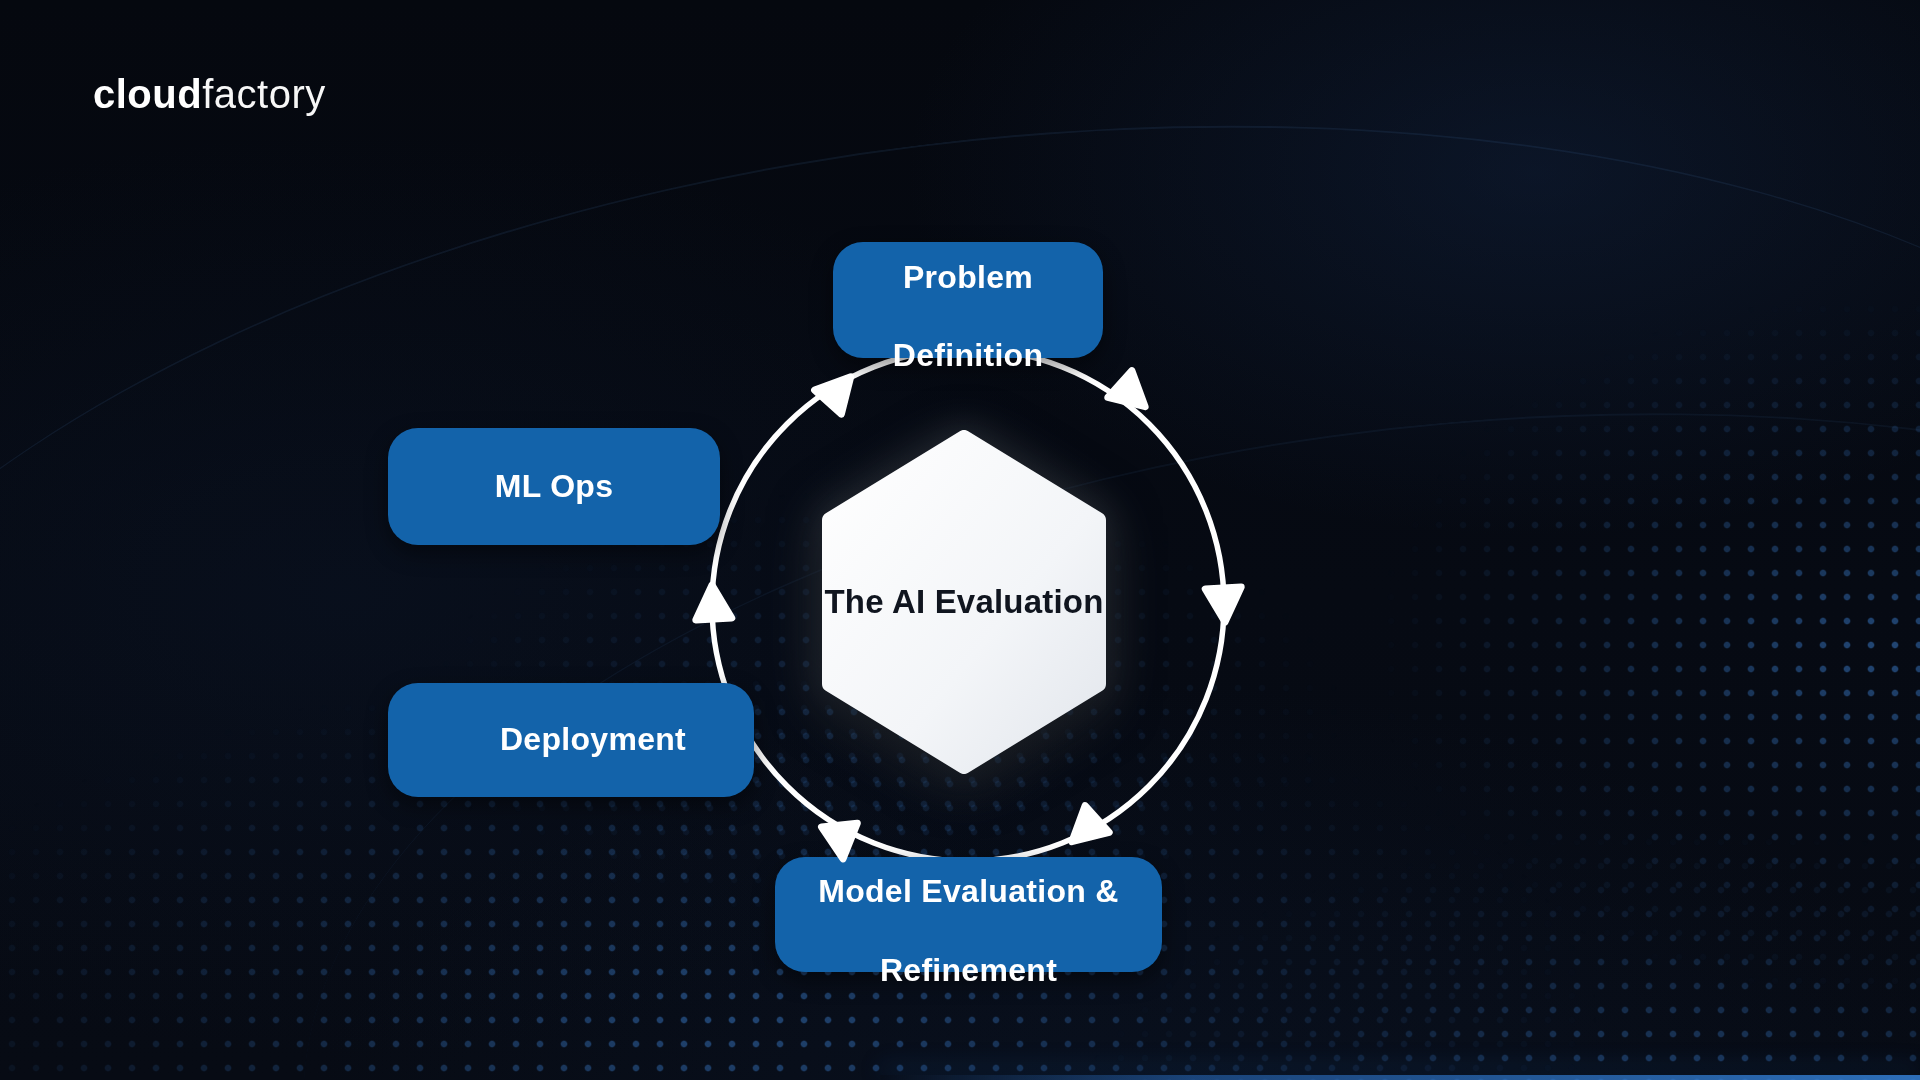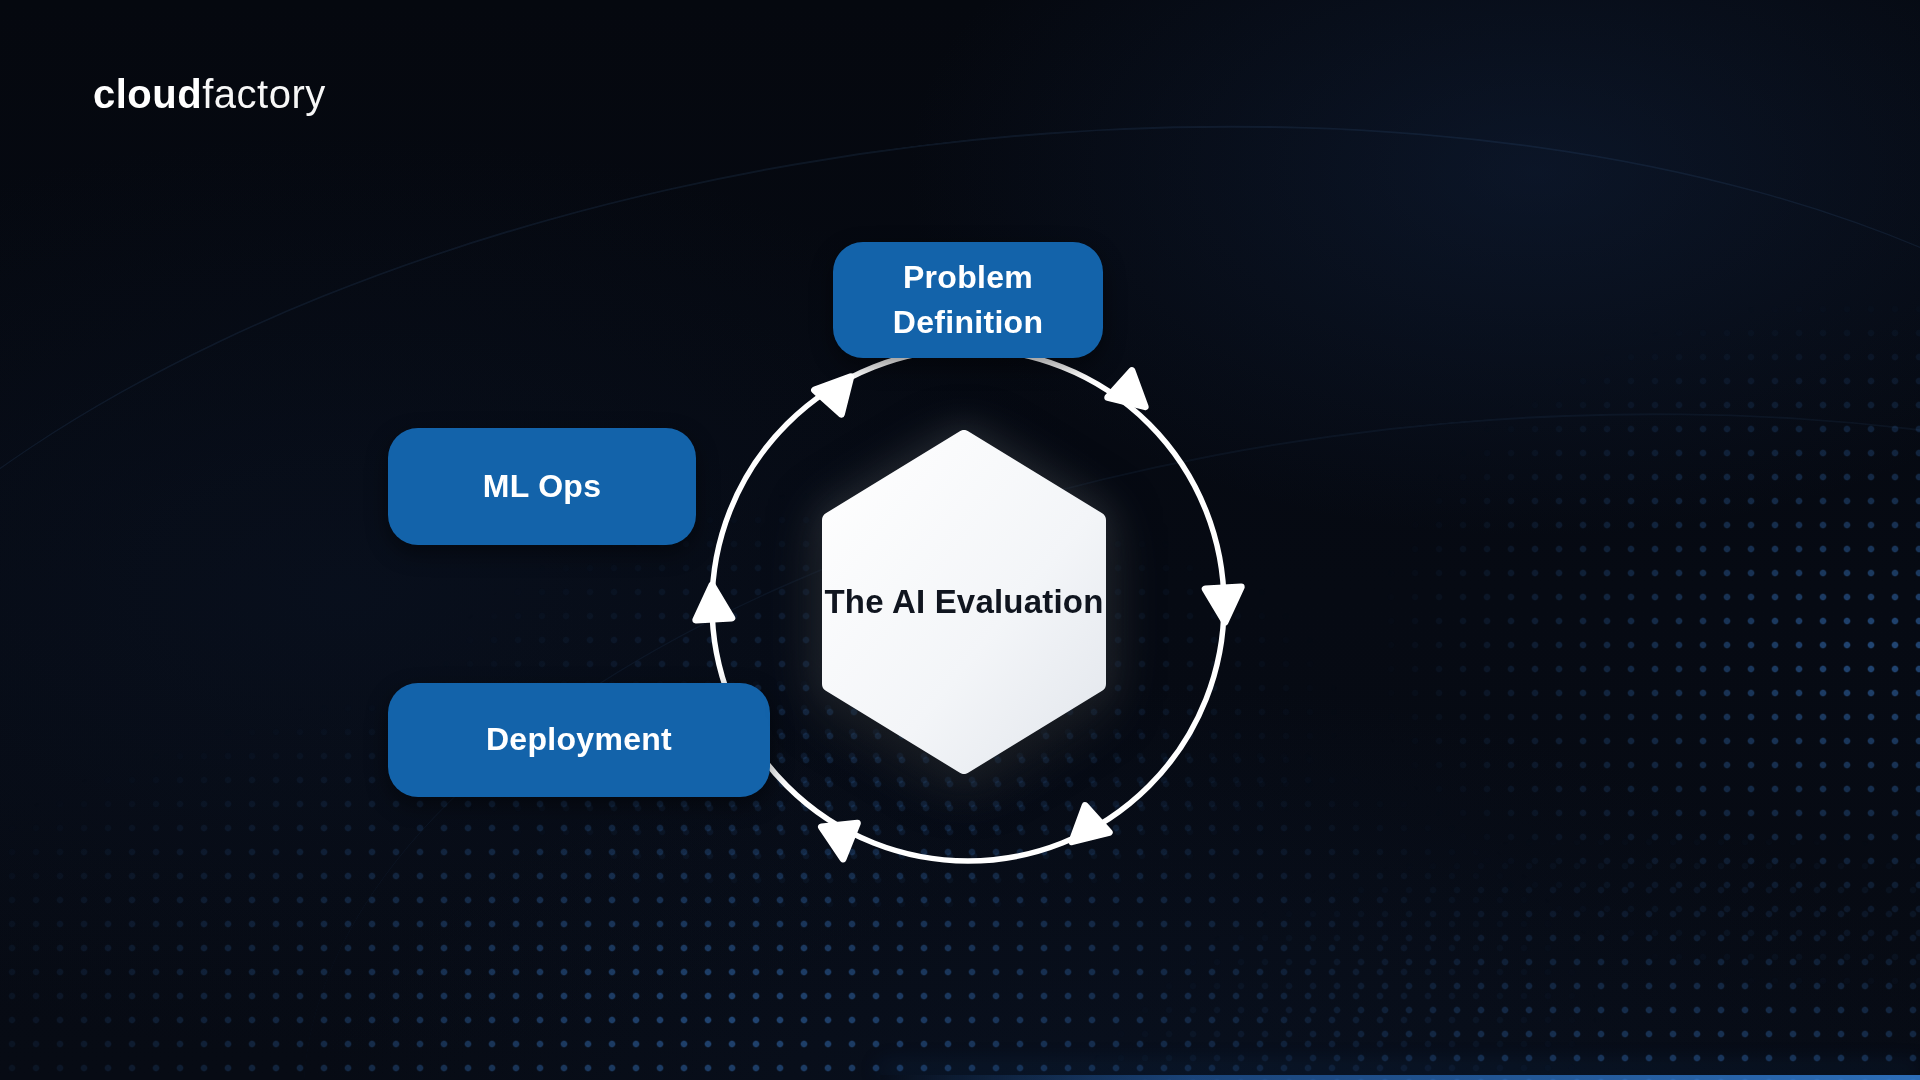--- a/index.html
+++ b/index.html
@@ -78,7 +78,7 @@
     text-align: center; letter-spacing: 0.3px;
     box-shadow: 0 8px 22px rgba(0,0,0,0.45);
   }
-  .stage span { display: block; }
+  .stage span { display: block; margin-top: 33px; }
   .stage-problem     { left: 833px;  top: 242px; width: 270px; height: 116px; }
   .stage-data        { left: 1160px; top: 430px; width: 375px; height: 118px; }
   .stage-modeldev    { left: 1155px; top: 683px; width: 377px; height: 113px; }

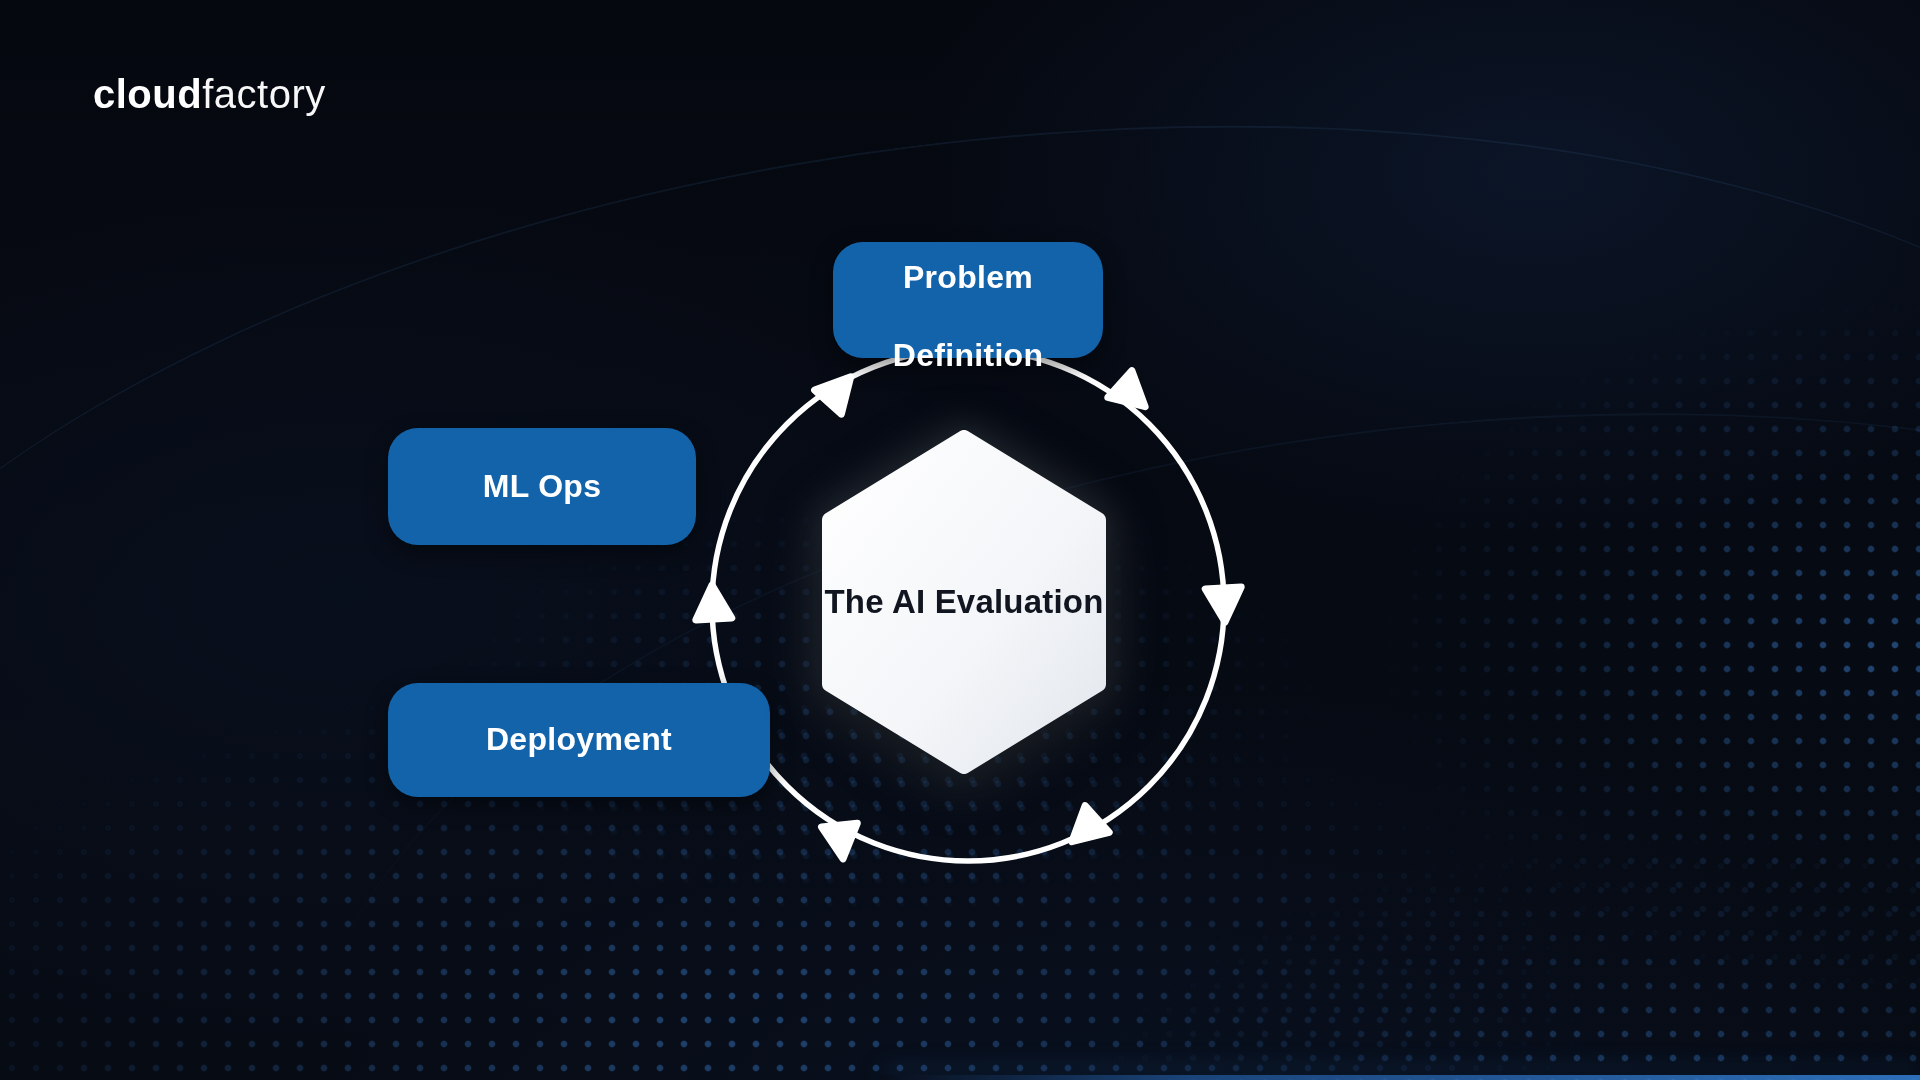--- a/index.html
+++ b/index.html
@@ -84,7 +84,7 @@
   .stage-modeldev    { left: 1155px; top: 683px; width: 377px; height: 113px; }
   .stage-modeleval   { left: 775px;  top: 857px; width: 387px; height: 115px; }
   .stage-deployment  { left: 388px;  top: 683px; width: 382px; height: 114px; }
-  .stage-mlops       { left: 388px;  top: 428px; width: 308px; height: 117px; }
+  .stage-mlops       { left: 388px;  top: 428px; width: 332px; height: 117px; }
 
   
   .hex-wrap { position: absolute; left: 820px; top: 428px; width: 288px; height: 348px; z-index: 2; }

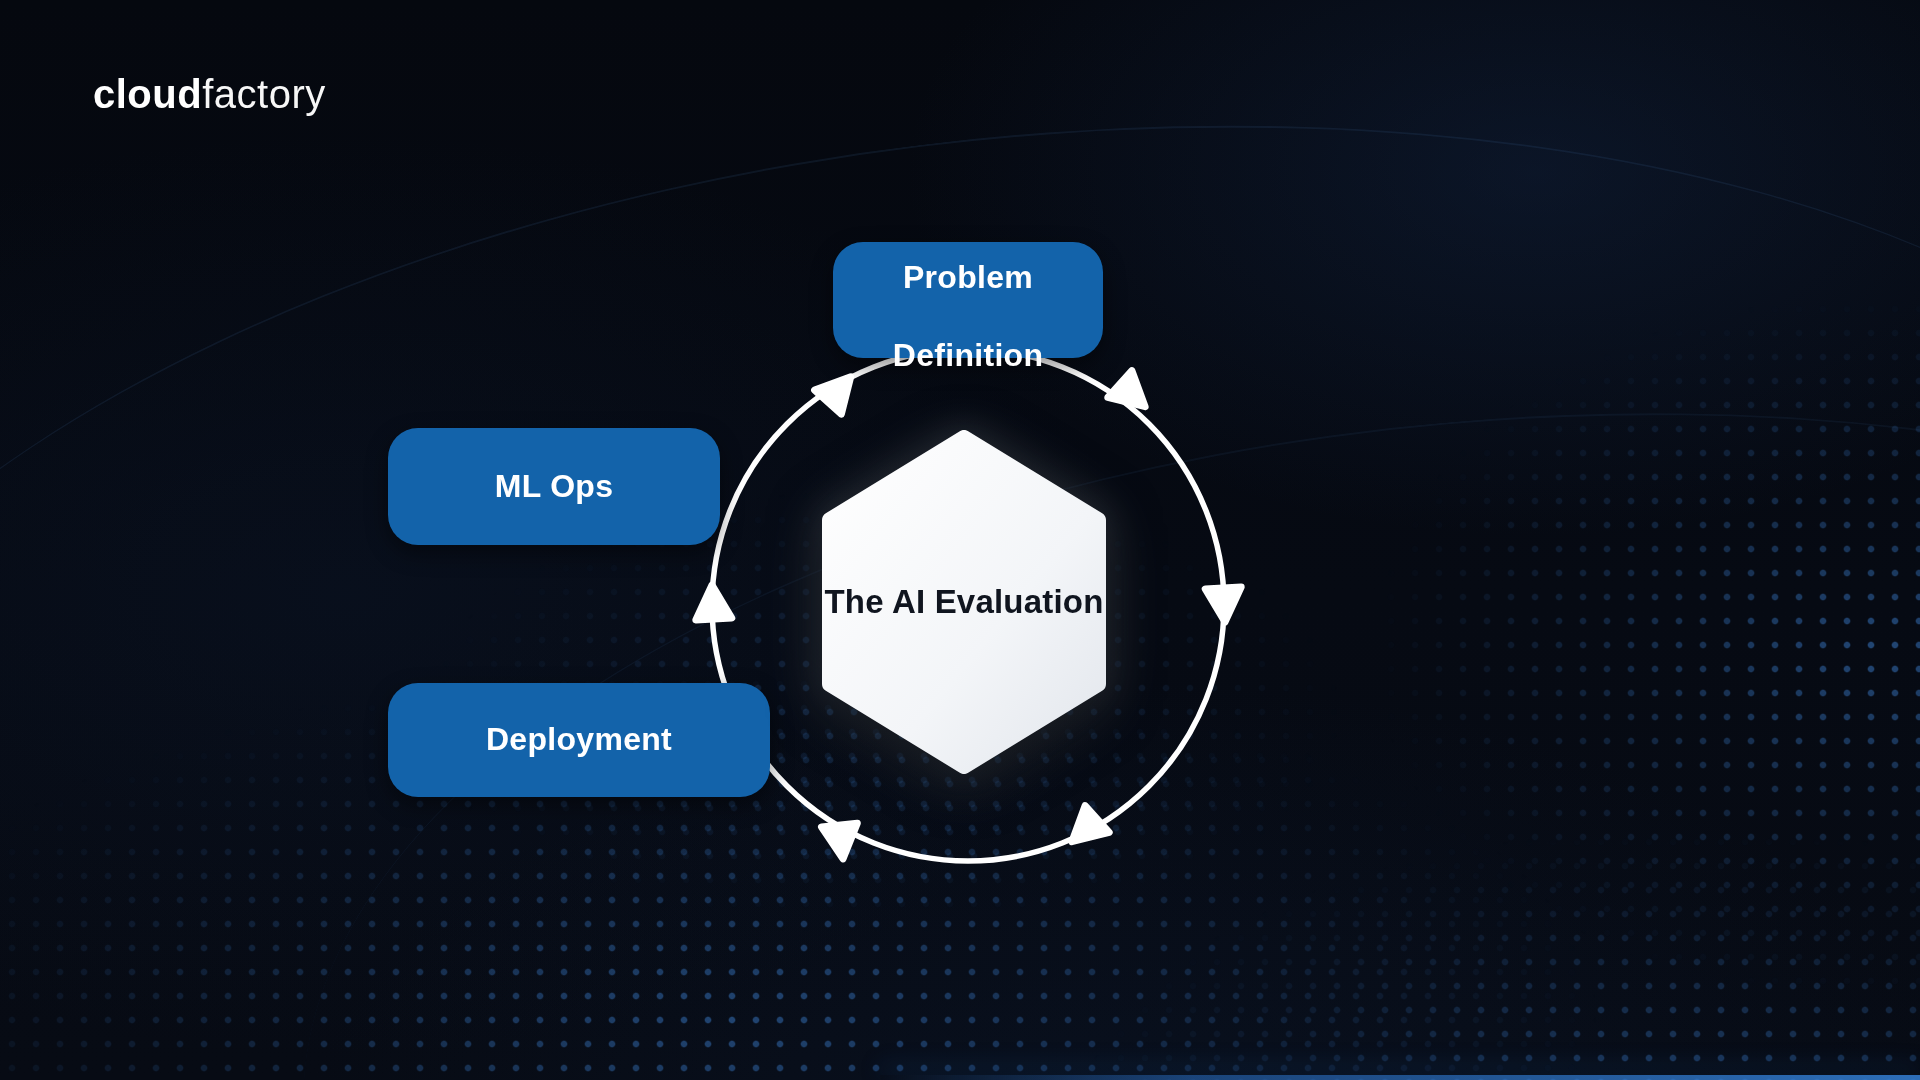--- a/index.html
+++ b/index.html
@@ -83,7 +83,7 @@
   .stage-data        { left: 1160px; top: 430px; width: 375px; height: 118px; }
   .stage-modeldev    { left: 1155px; top: 683px; width: 377px; height: 113px; }
   .stage-modeleval   { left: 775px;  top: 857px; width: 387px; height: 115px; }
-  .stage-deployment  { left: 388px;  top: 683px; width: 382px; height: 114px; }
+  .stage-deployment  { left: 388px;  top: 683px; width: 322px; height: 114px; padding-left: 44px; }
   .stage-mlops       { left: 388px;  top: 428px; width: 332px; height: 117px; }
 
   

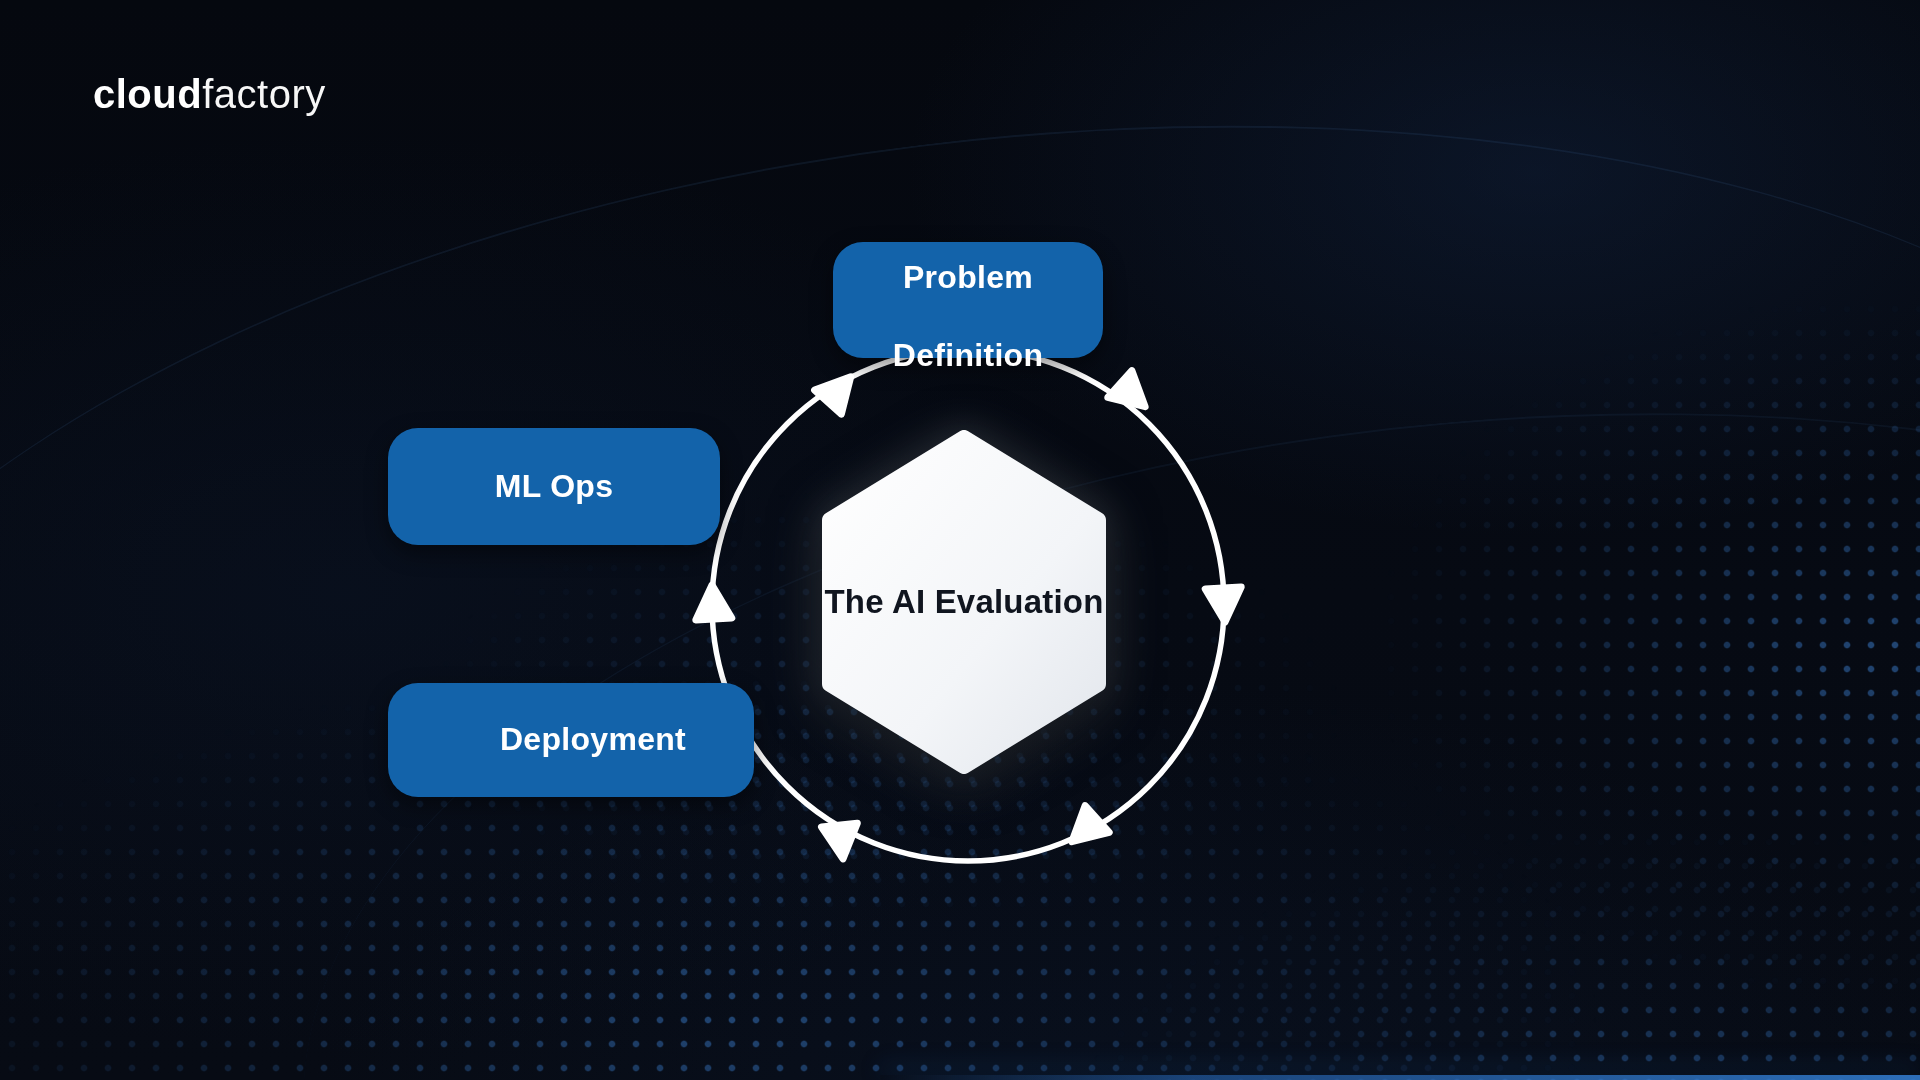--- a/index.html
+++ b/index.html
@@ -122,6 +122,10 @@
     <span>Problem</span>
     <span>Definition</span>
   </div>
+  <div class="stage stage-modeleval">
+    <span>Model Evaluation &amp;</span>
+    <span>Refinement</span>
+  </div>
   <div class="stage stage-deployment">
     <span>Deployment</span>
     <span></span>

